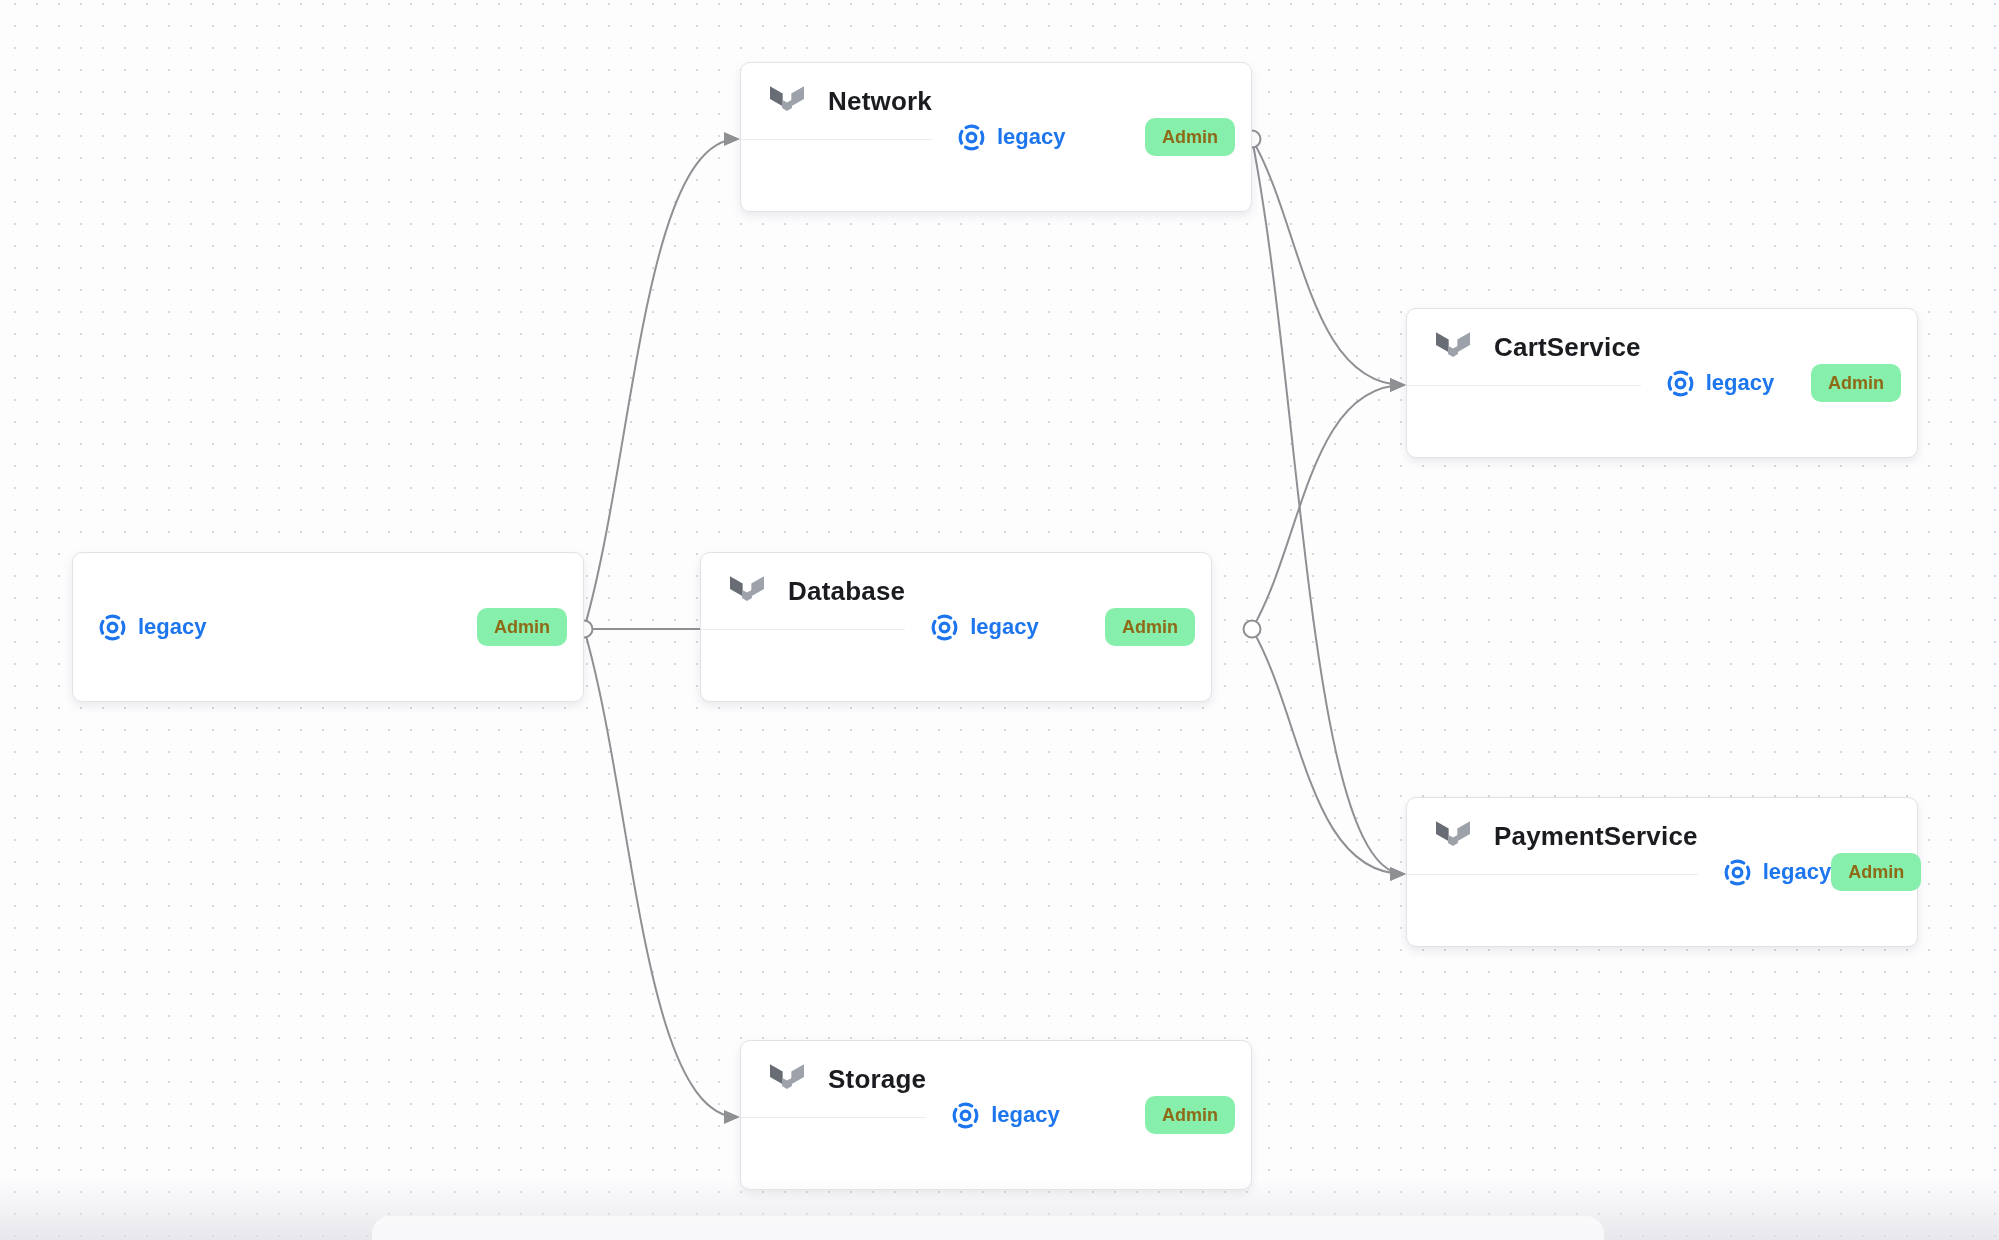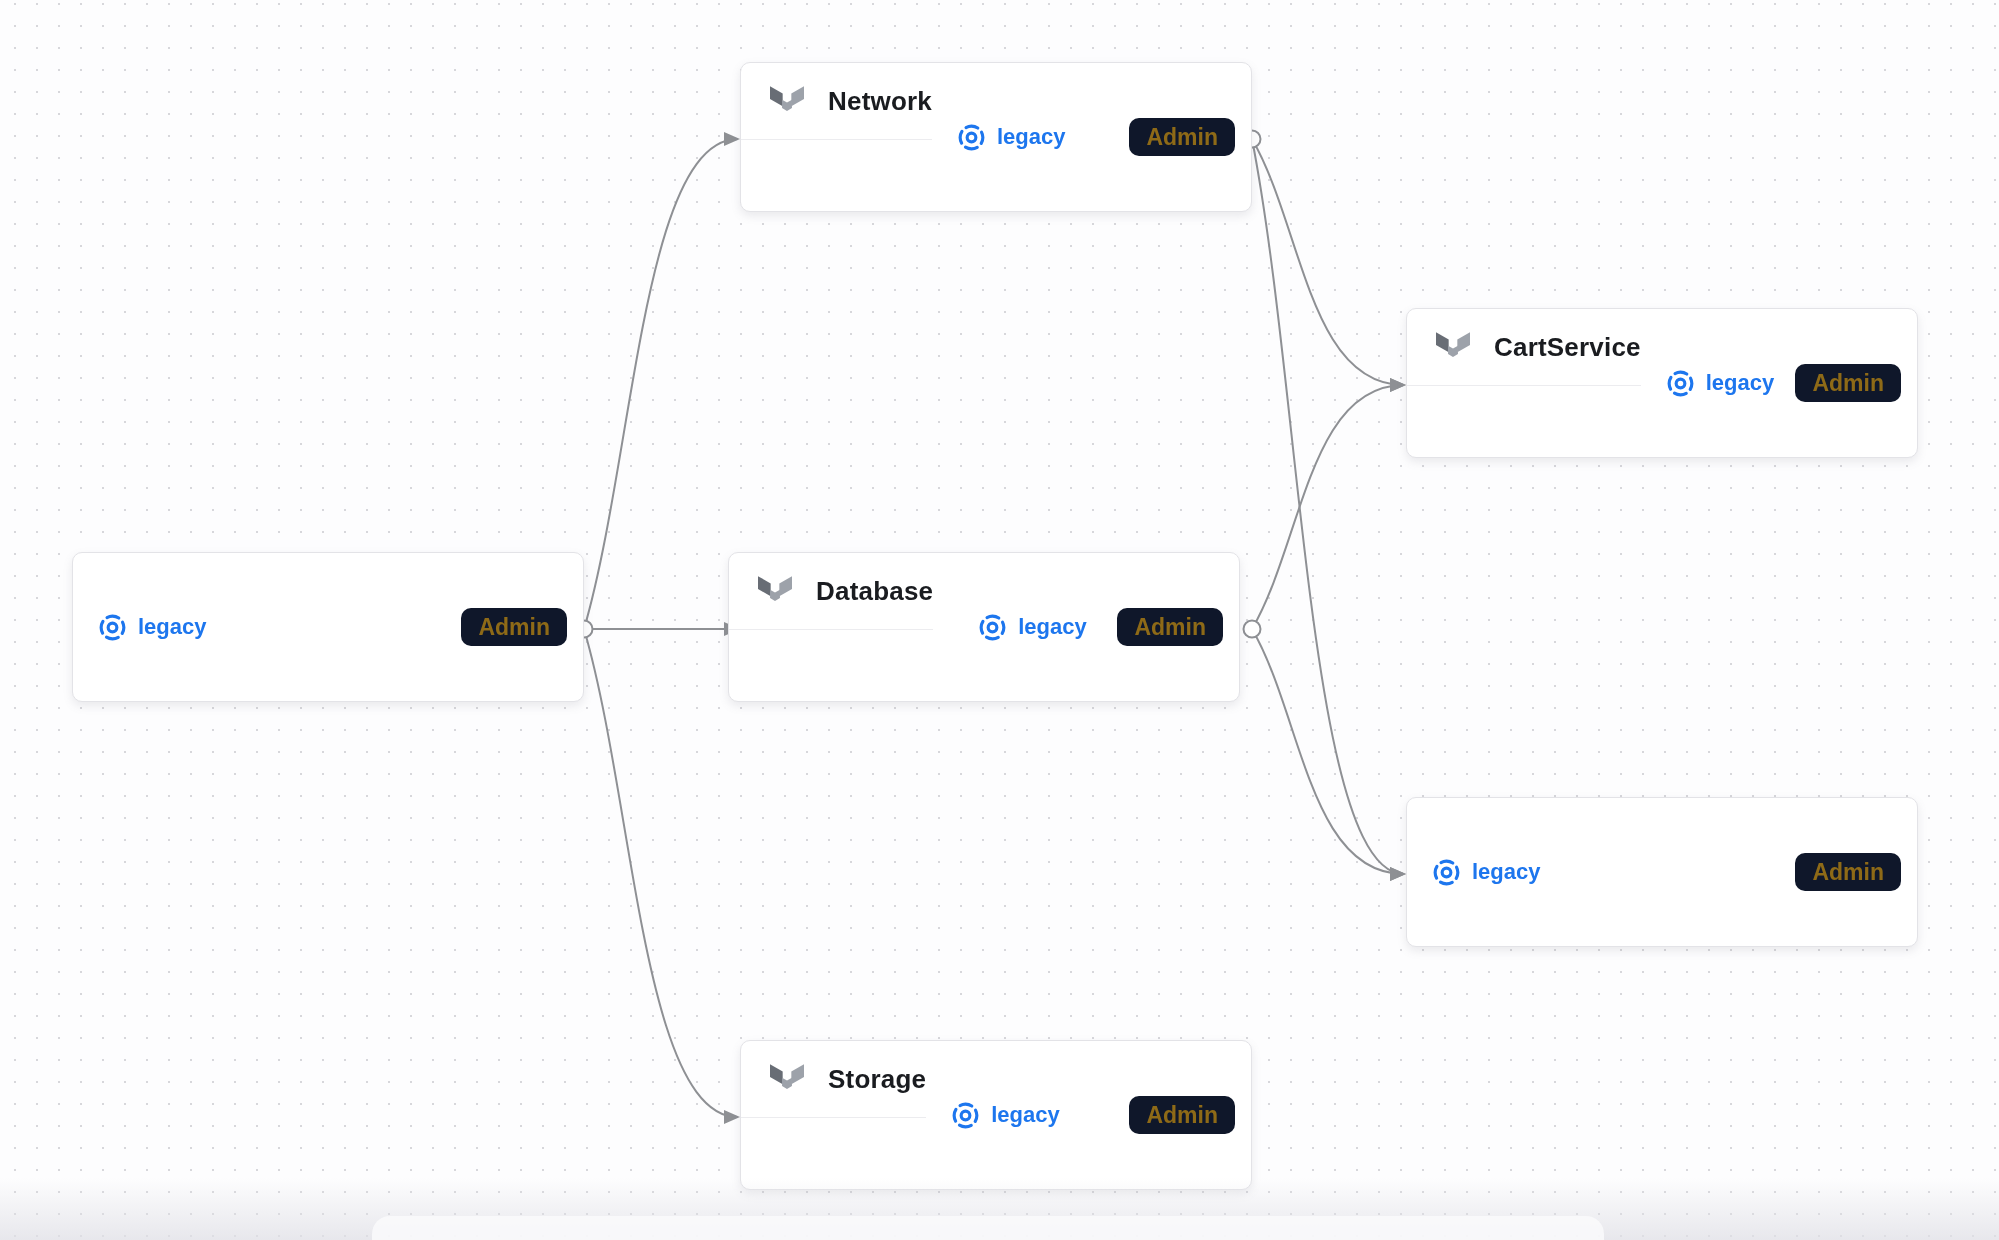--- a/index.html
+++ b/index.html
@@ -86,9 +86,9 @@
   }
   .badge {
     margin-left: auto;
-    background: #0f172a;
+    background: #86efac;
     color: #8e6a17;
-    font-size: 23px;
+    font-size: 18px;
     font-weight: 700;
     line-height: 38px;
     height: 38px;

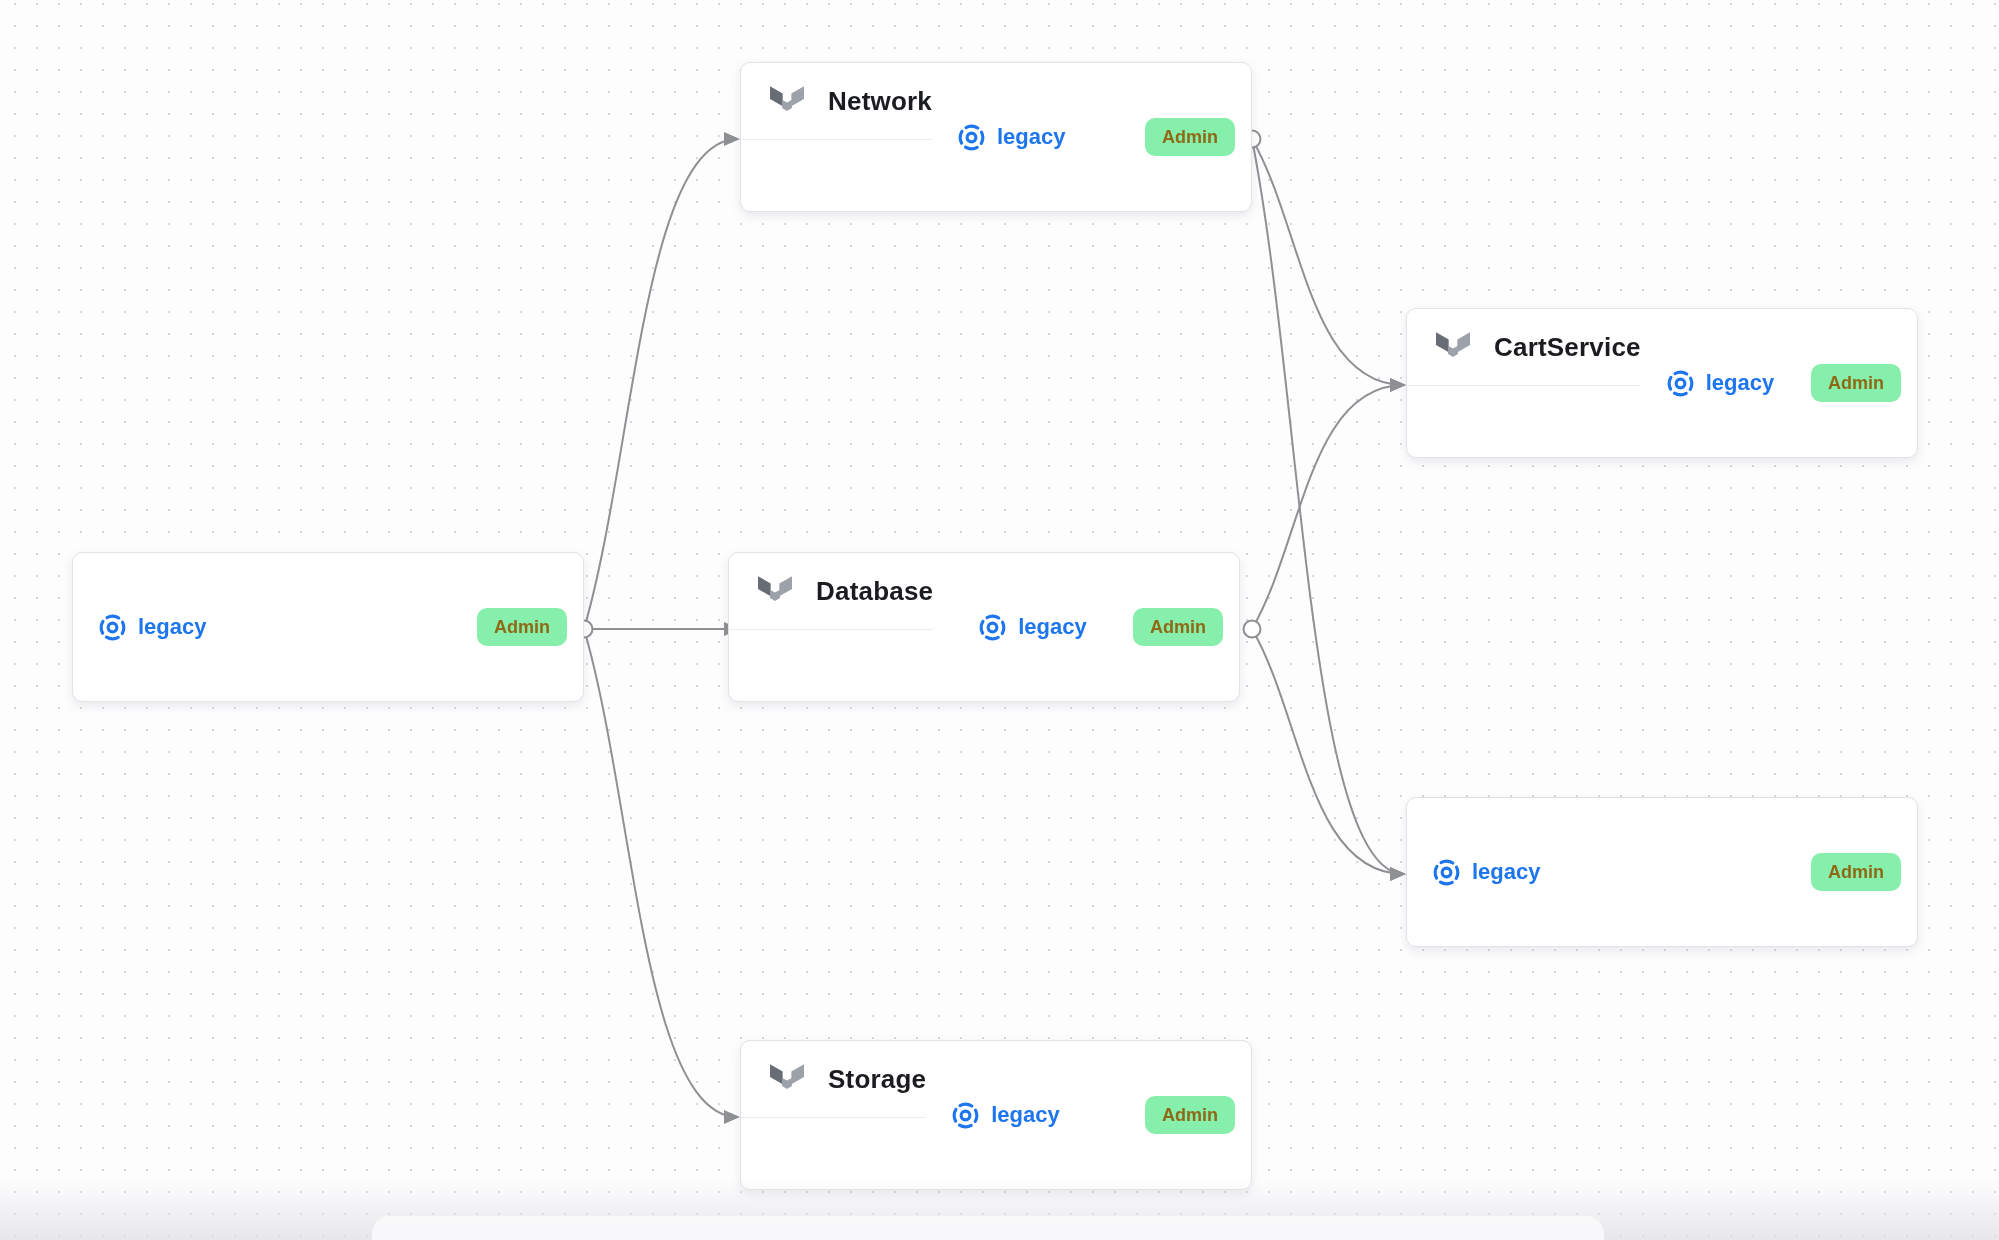--- a/index.html
+++ b/index.html
@@ -181,7 +181,7 @@
   </div>
 </div>
 
-<div class="node" style="left: 728px; top: 552px; gap: 20px;">
+<div class="node" style="left: 700px; top: 552px;">
   <div class="node-header">
     <span class="tf-icon">
       <svg width="38" height="34" viewBox="0 0 24 22">

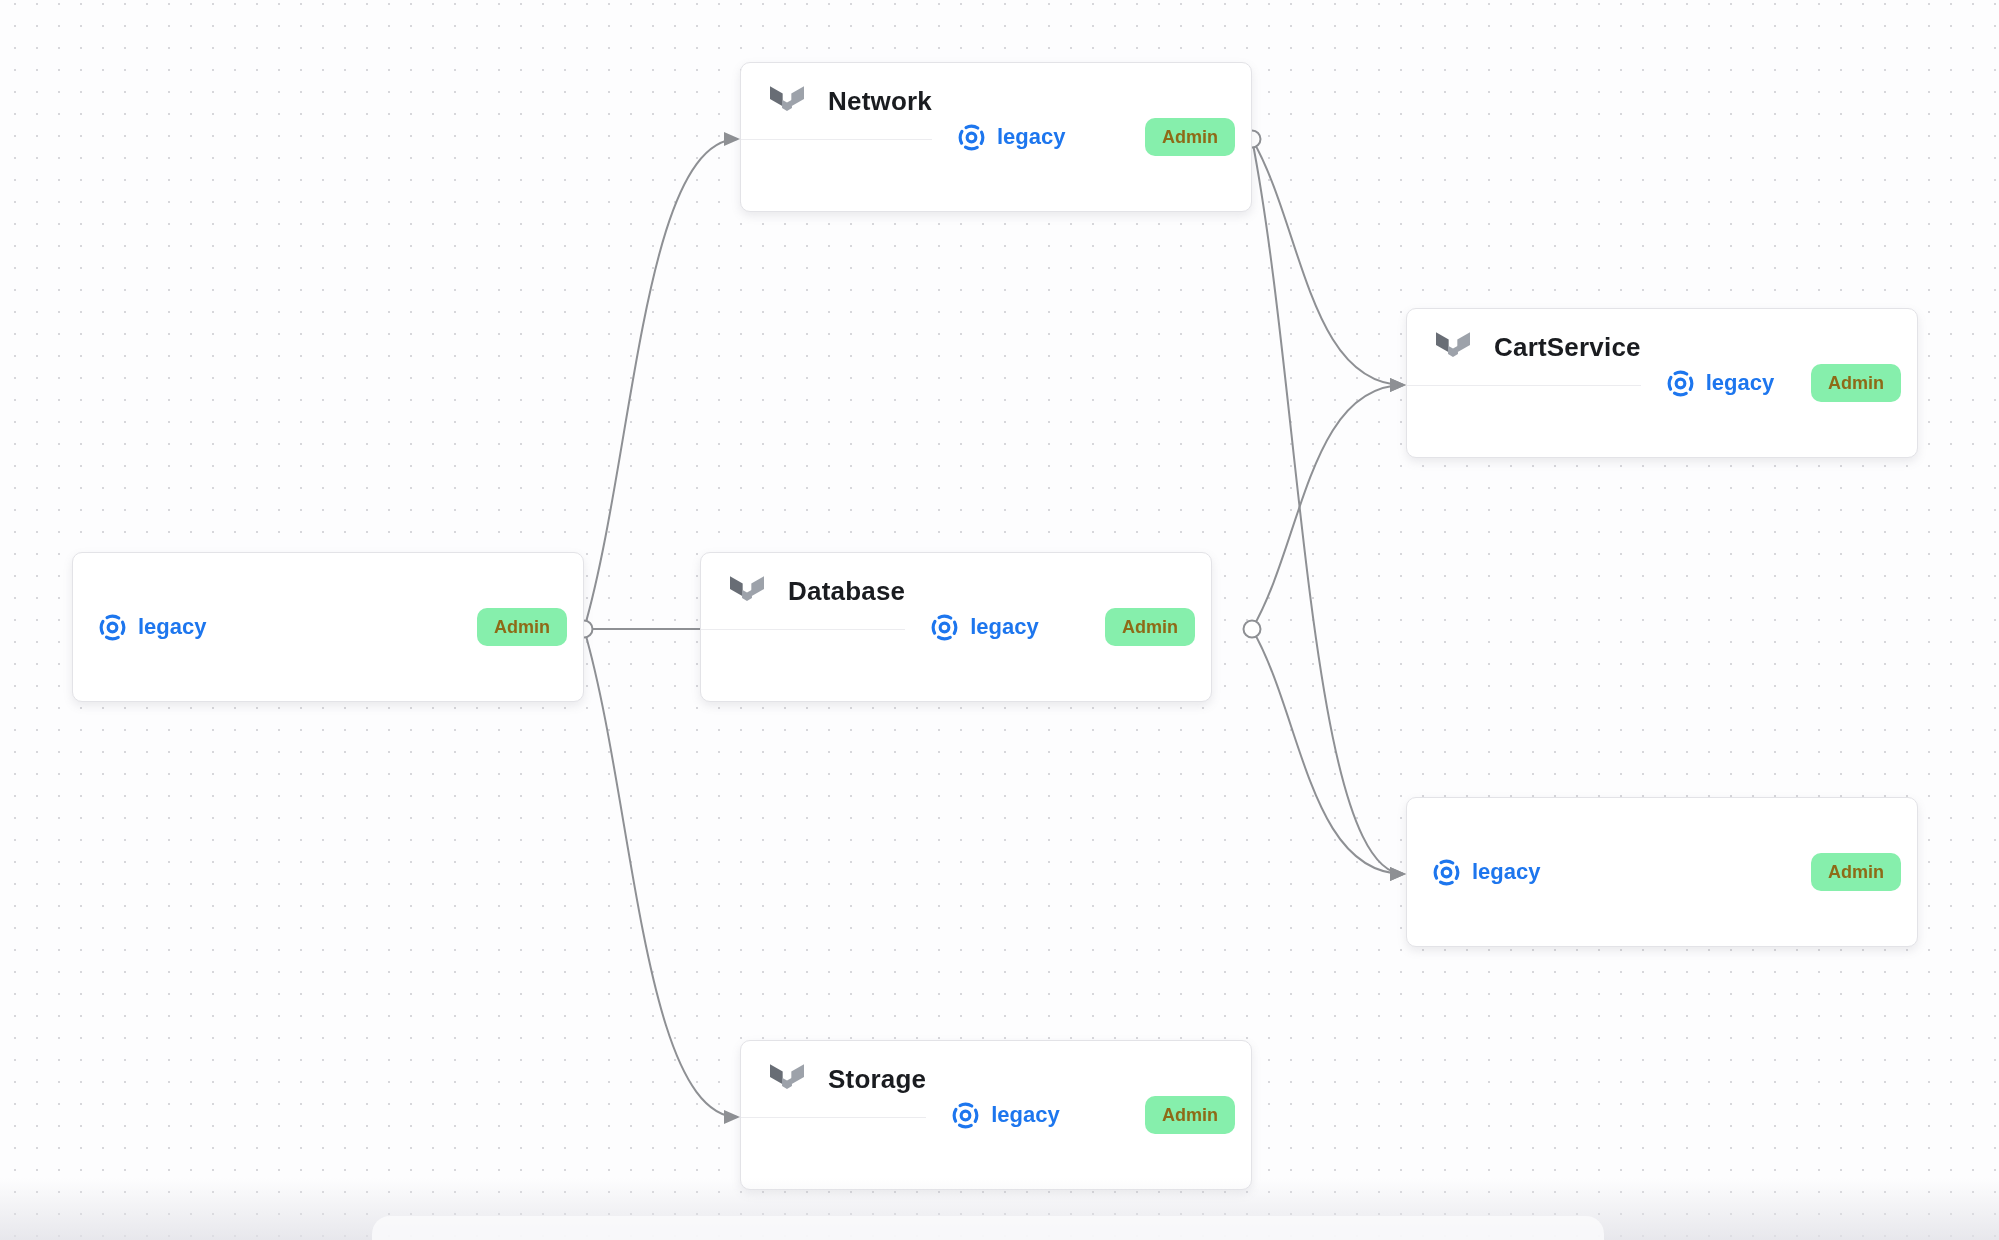--- a/index.html
+++ b/index.html
@@ -257,6 +257,16 @@
 </div>
 
 <div class="node" style="left: 1406px; top: 797px;">
+  <div class="node-header">
+    <span class="tf-icon">
+      <svg width="38" height="34" viewBox="0 0 24 22">
+        <polygon points="1,1.4 9.2,6.1 9.2,14.4 1,9.7" fill="#686d75"></polygon>
+        <polygon points="23,1.4 14.8,6.1 14.8,14.4 23,9.7" fill="#9da2aa"></polygon>
+        <polygon points="8.8,10.2 12,12 15.2,10.2 15.2,15.6 12,17.4 8.8,15.6" fill="#9da2aa"></polygon>
+      </svg>
+    </span>
+    <span class="node-title">PaymentService</span>
+  </div>
   <div class="node-body">
     <span class="project-link">
       <span class="project-icon">

